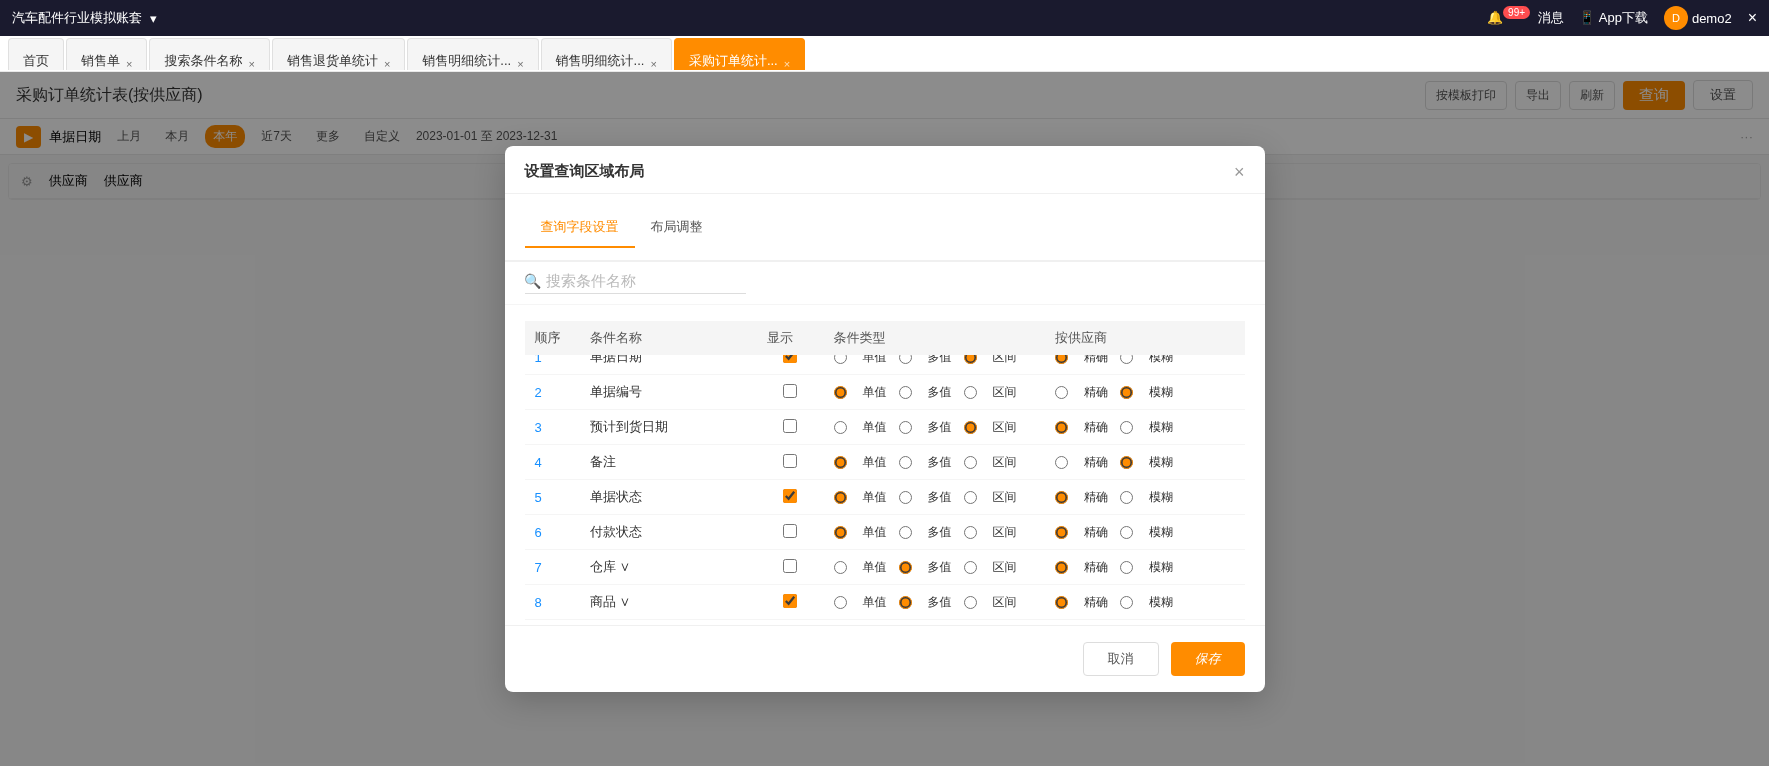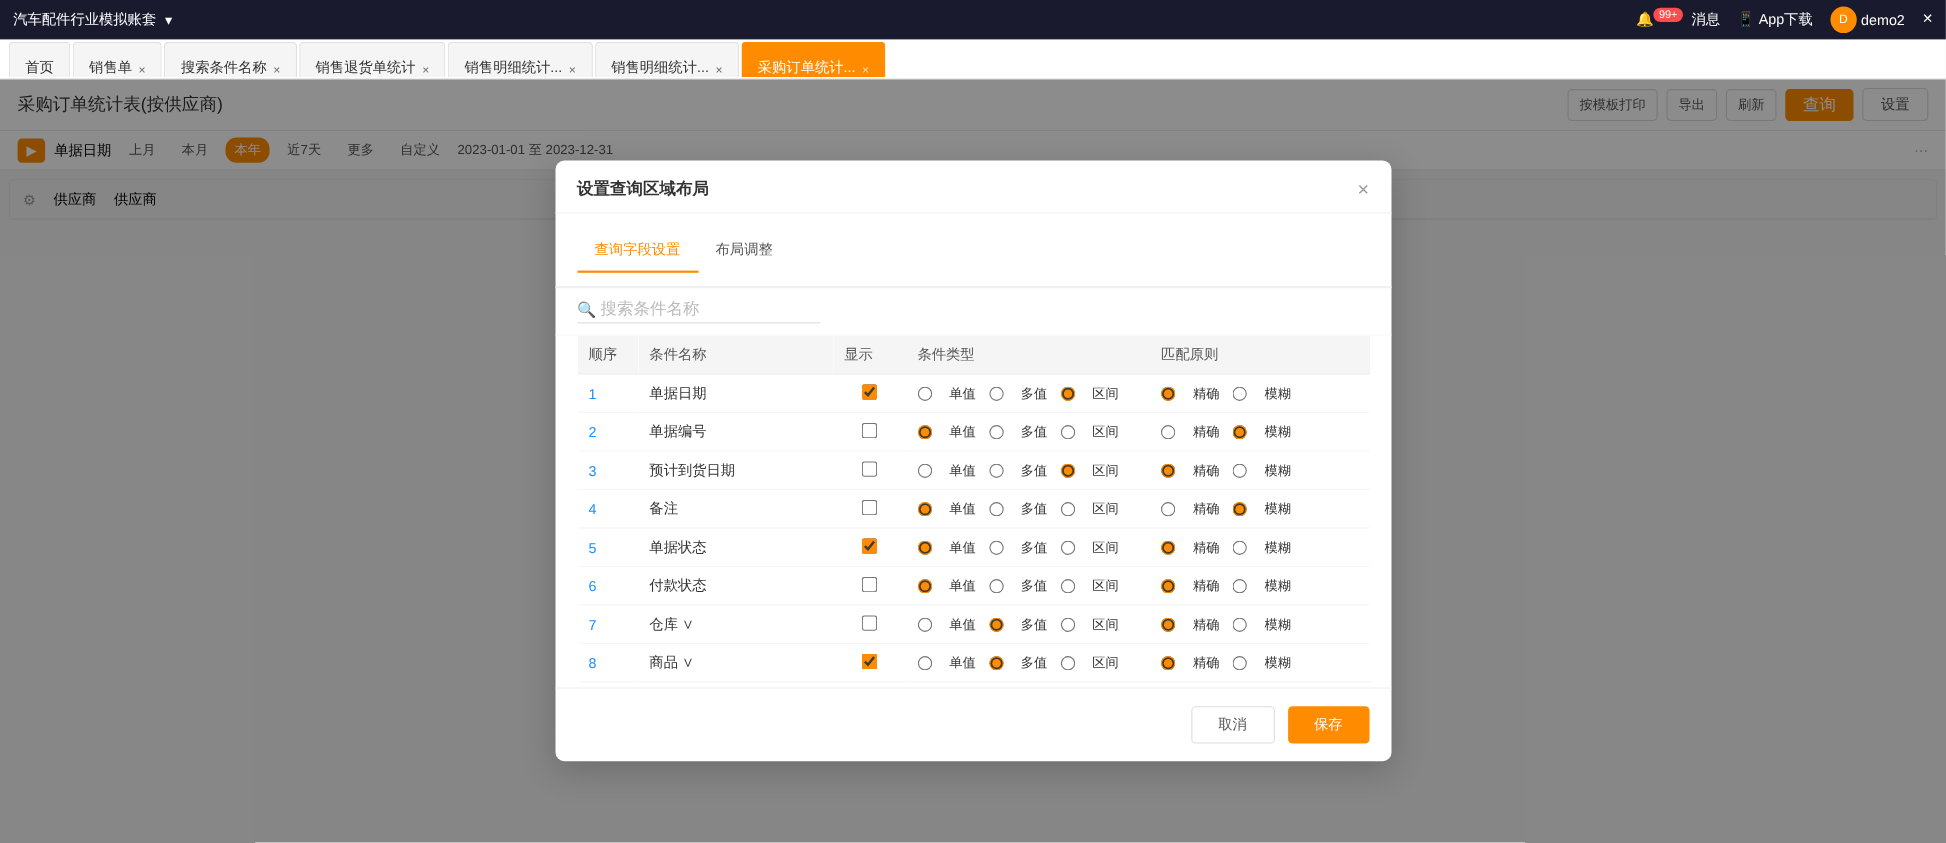--- a/index.html
+++ b/index.html
@@ -225,7 +225,7 @@
       font-weight: 500;
       border-bottom: 1px solid #e8e8e8;
       position: sticky;
-      top: 0;
+      top: 16px;
     }
     .modal-table tbody tr {
       border-bottom: 1px solid #f5f5f5;

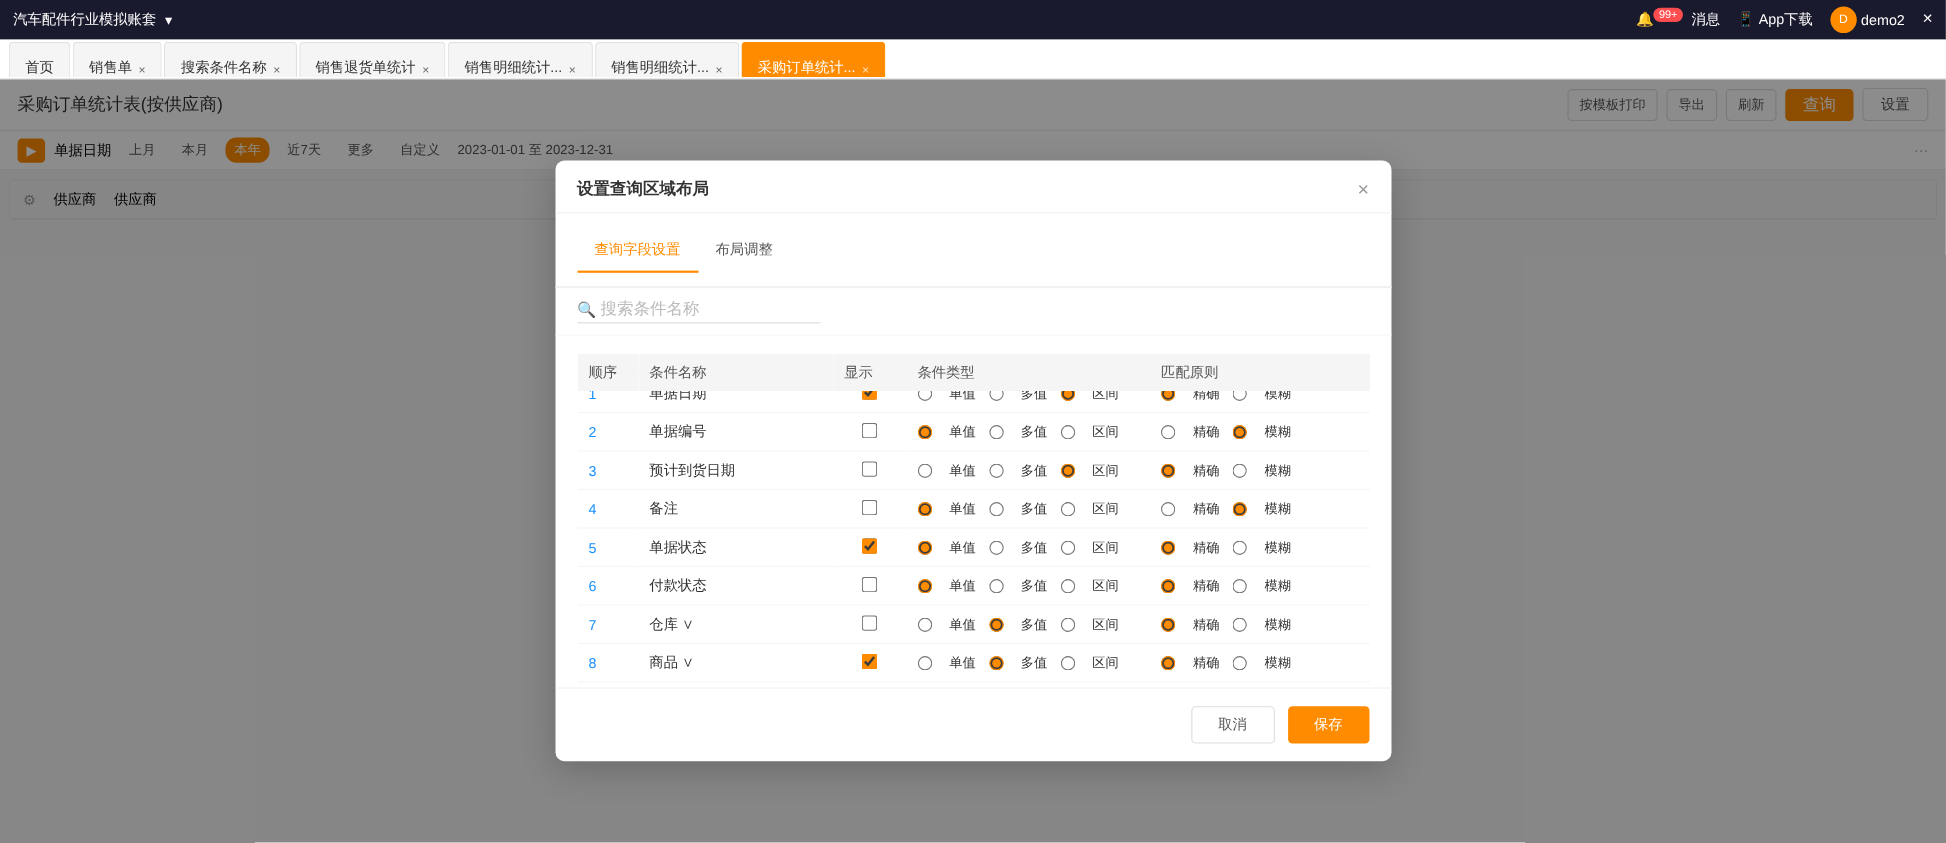--- a/index.html
+++ b/index.html
@@ -404,7 +404,7 @@
               <th class="col-name">条件名称</th>
               <th class="col-display">显示</th>
               <th class="col-type">条件类型</th>
-              <th class="col-match">匹配原则</th>
+              <th class="col-match">按供应商</th>
             </tr>
           </thead>
           <tbody id="modal-tbody">

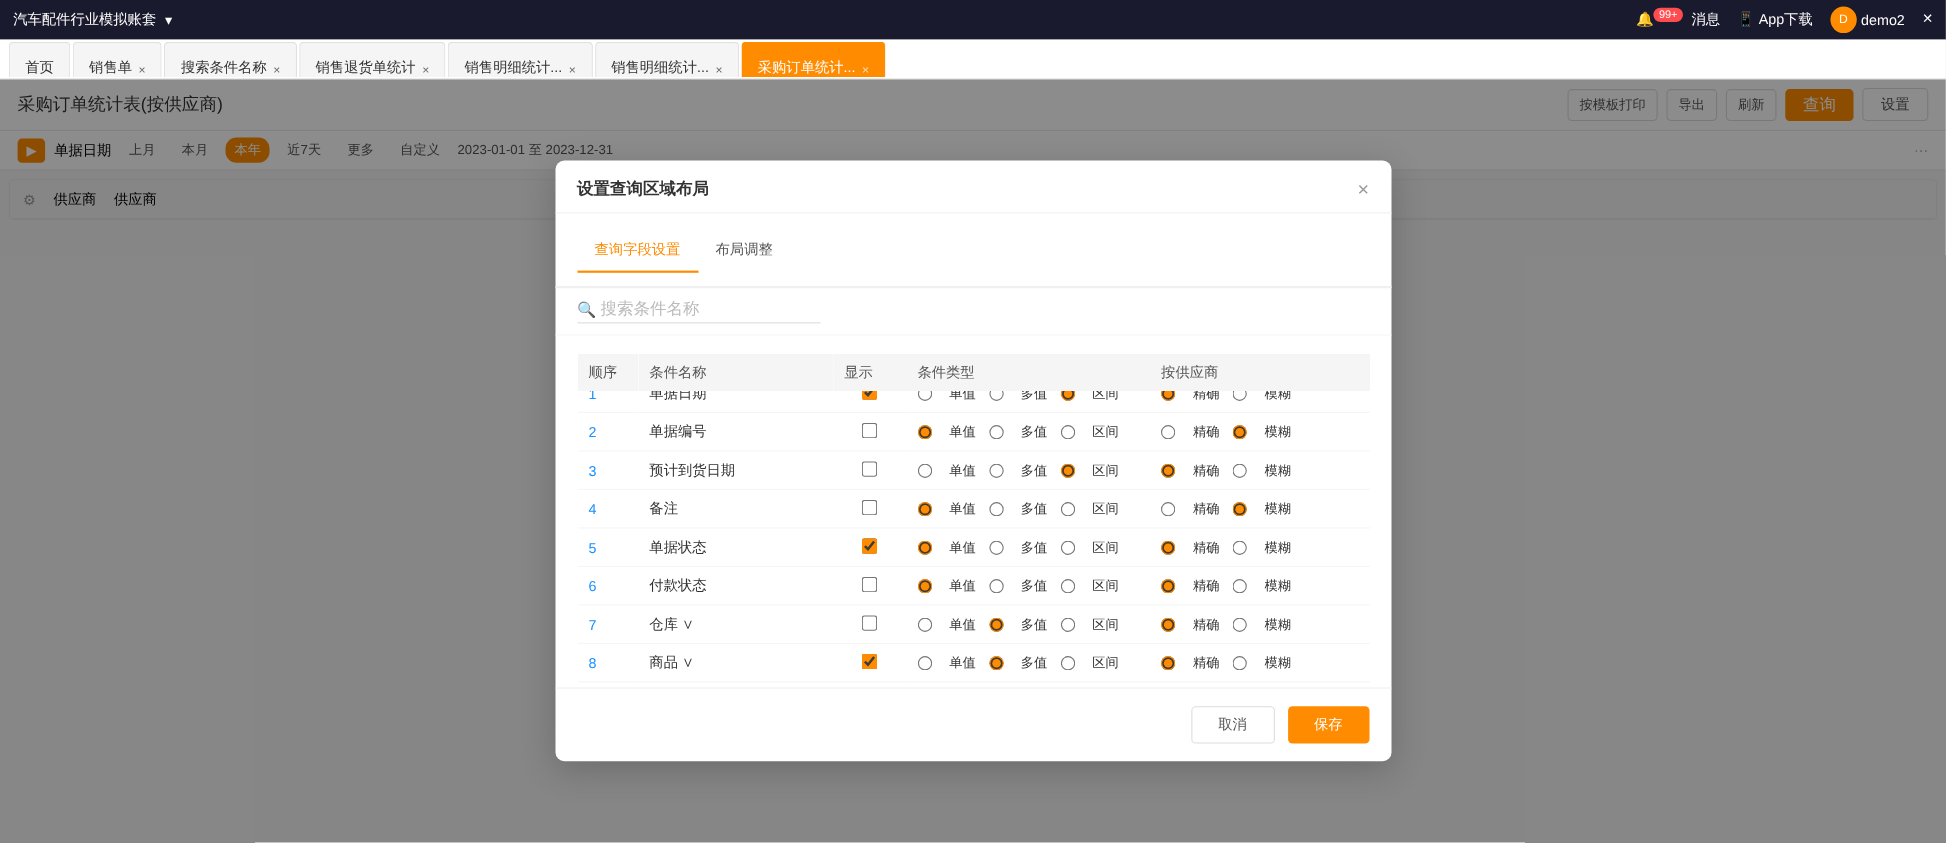--- a/index.html
+++ b/index.html
@@ -269,6 +269,7 @@
       cursor: pointer;
       font-size: 13px;
       font-weight: 500;
+      font-style: italic;
     }
 
     

